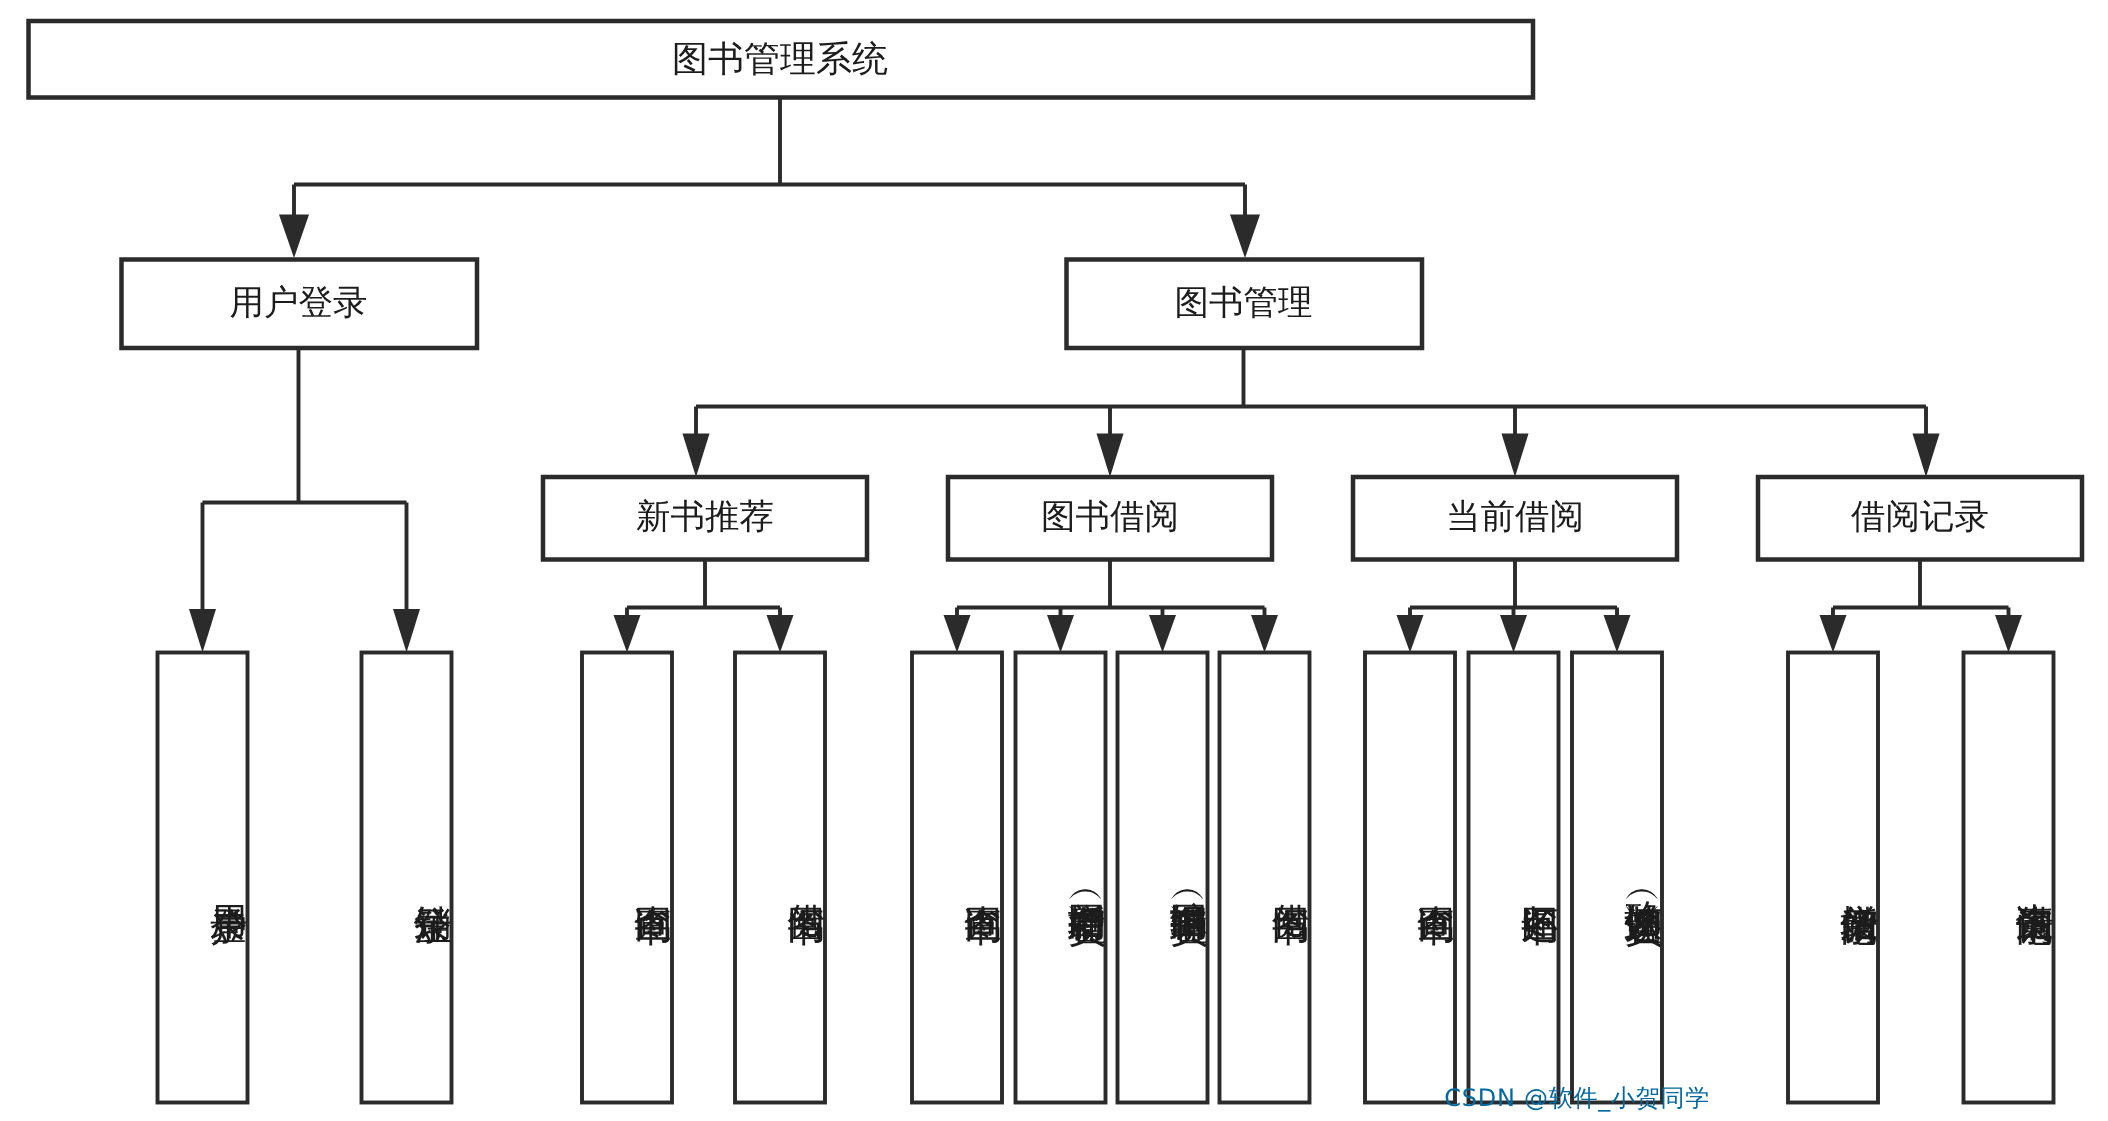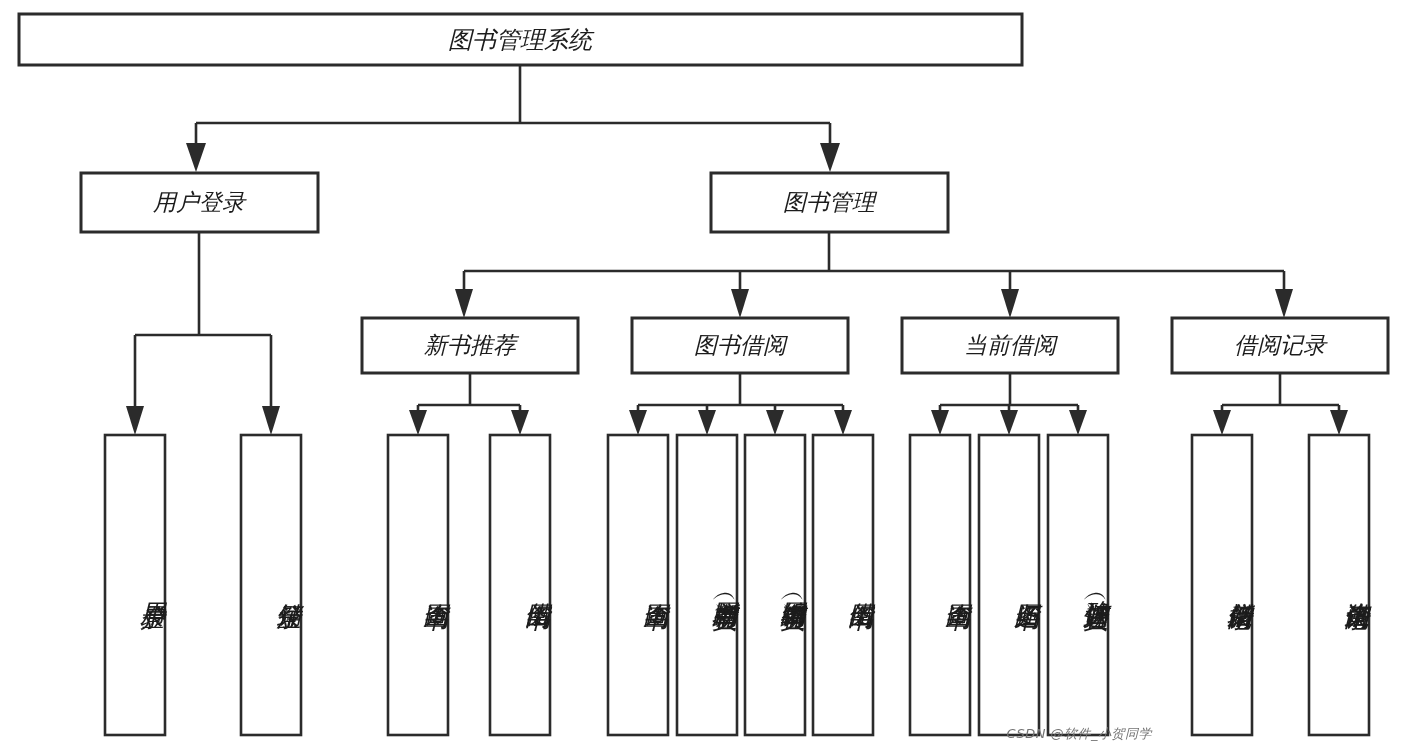--- a/index.html
+++ b/index.html
@@ -19,7 +19,6 @@
     width: 1162px;
     height: 747px;
     background: #ffffff;
-    font-style: italic;
   }
   svg#tree-svg {
     position: absolute;

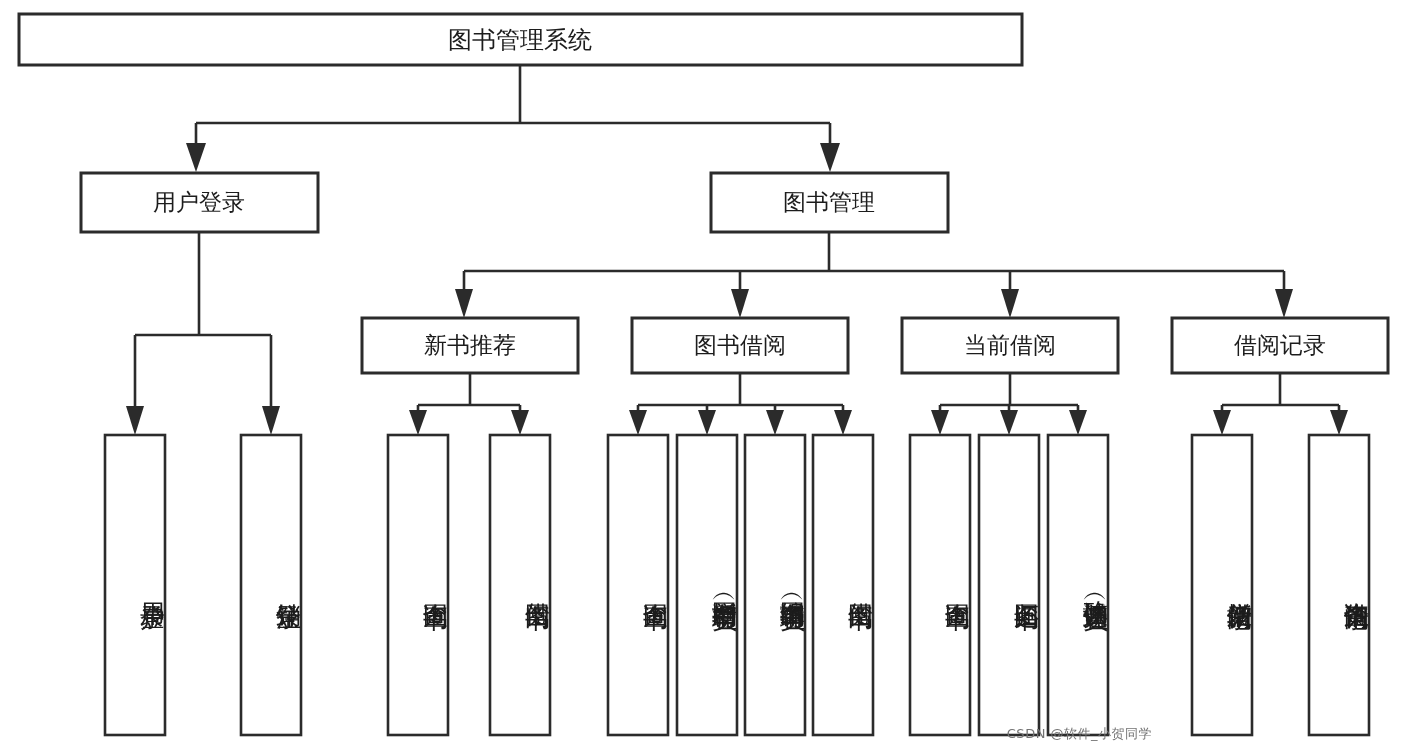--- a/index.html
+++ b/index.html
@@ -78,11 +78,11 @@
   }
   .watermark {
     position: absolute;
-    right: 10px;
+    right: 22px;
     bottom: 4px;
     font-family: "DejaVu Sans", "Liberation Sans", sans-serif;
-    font-size: 13px;
-    color: #737373;
+    font-size: 16px;
+    color: #0369a1;
     letter-spacing: 0.5px;
     user-select: none;
   }

